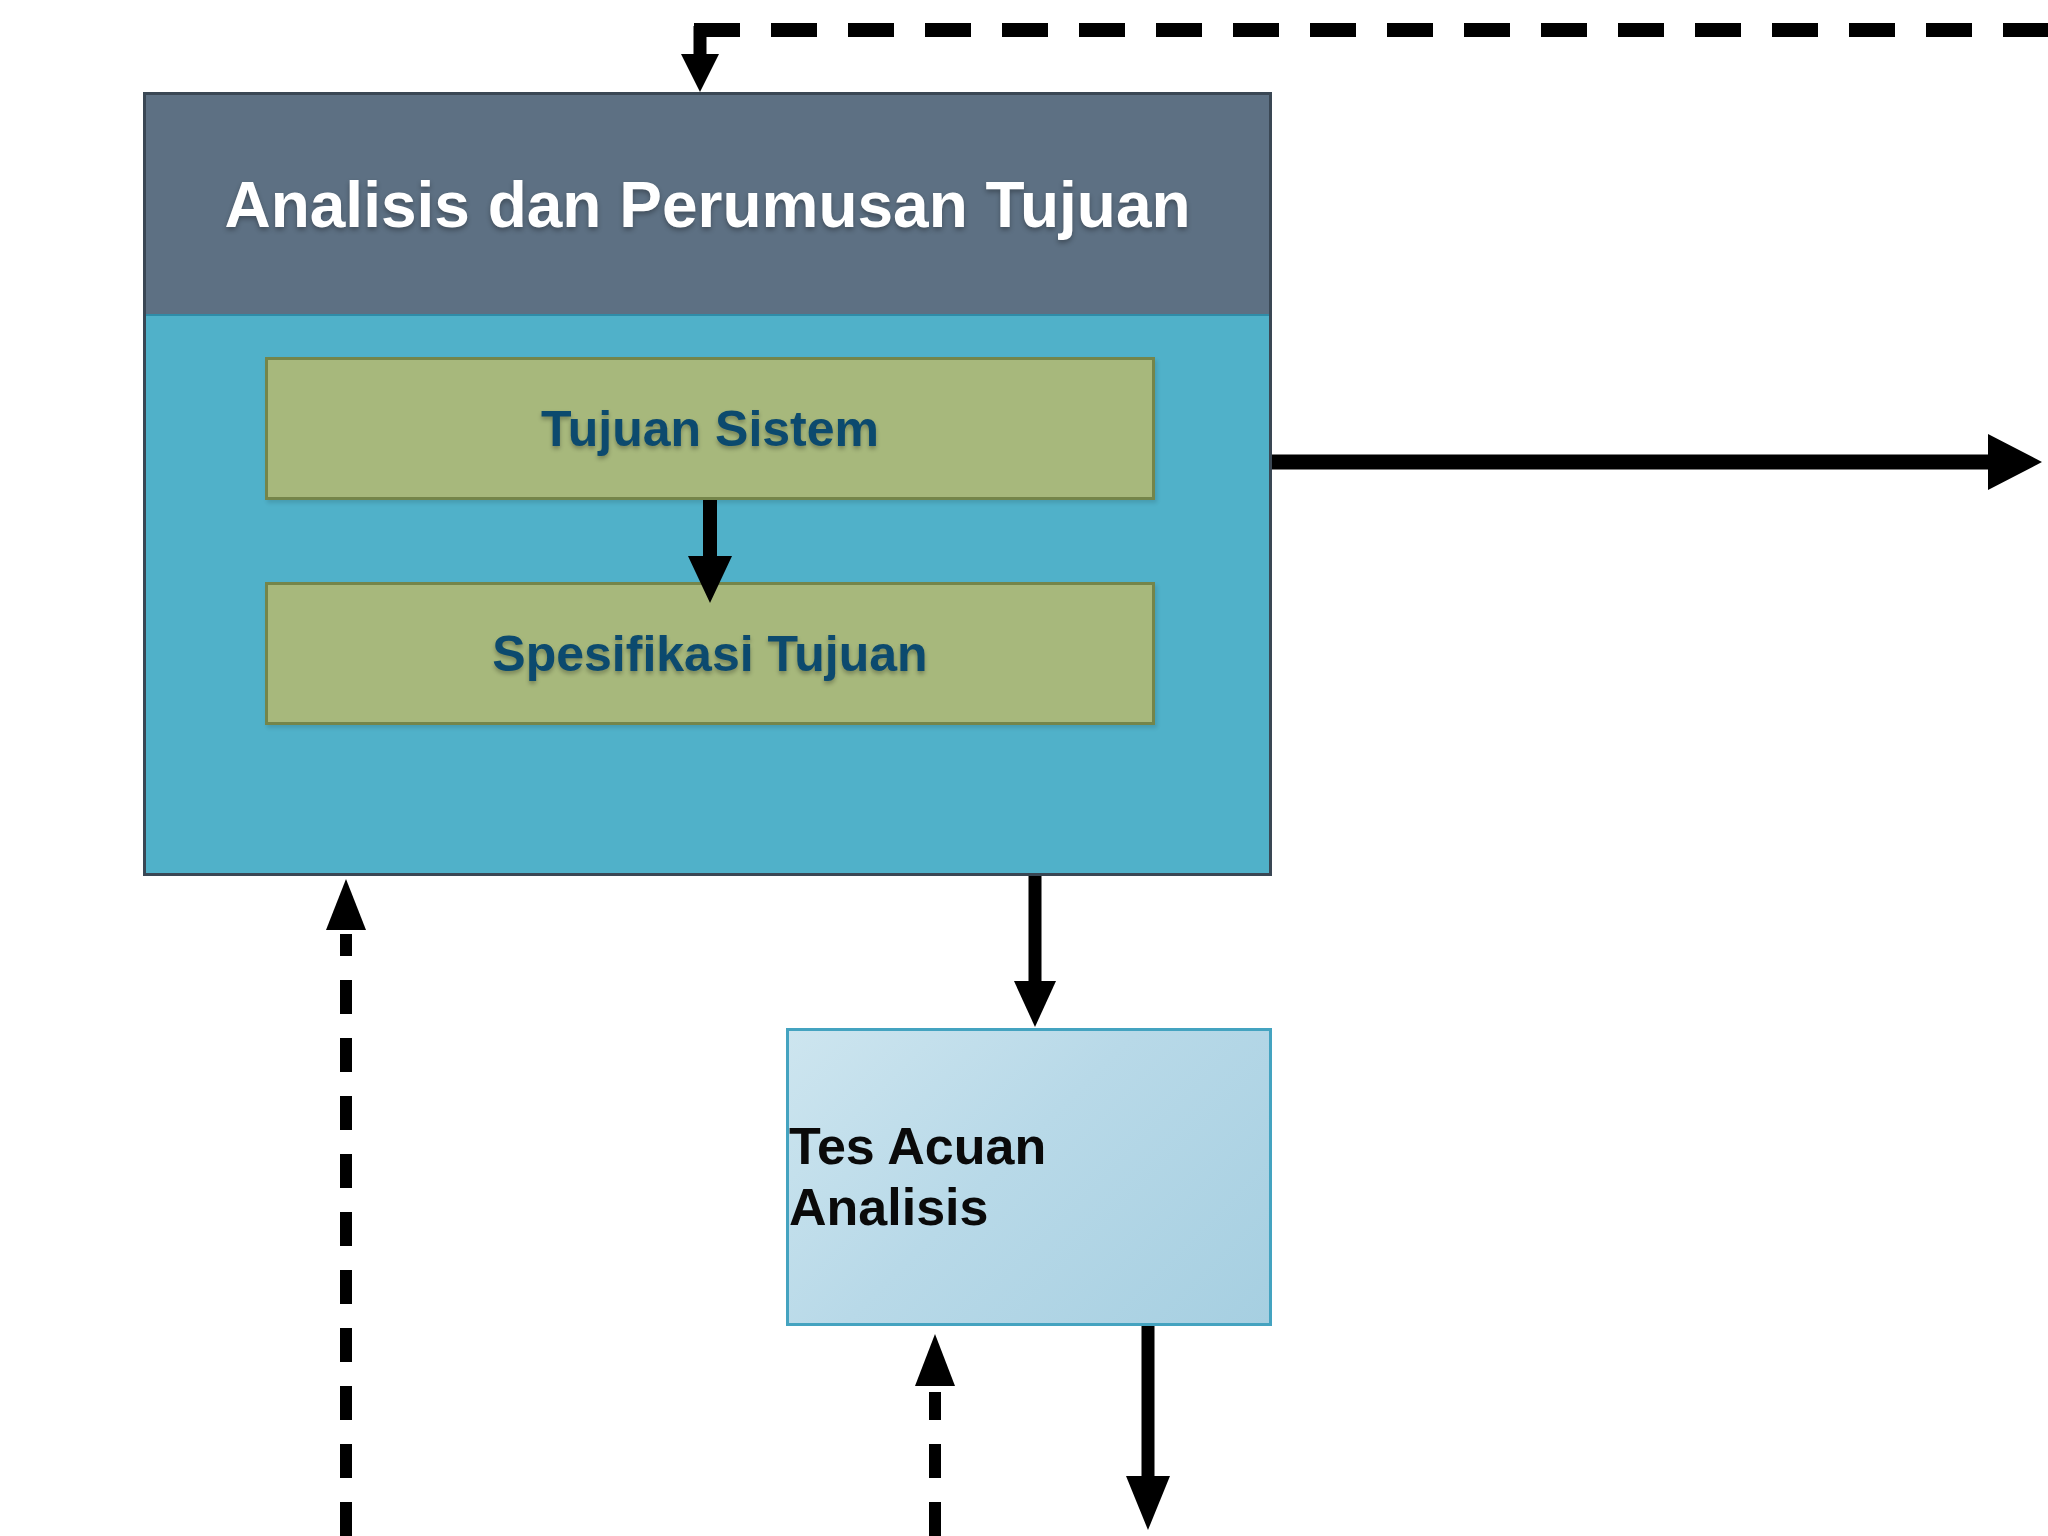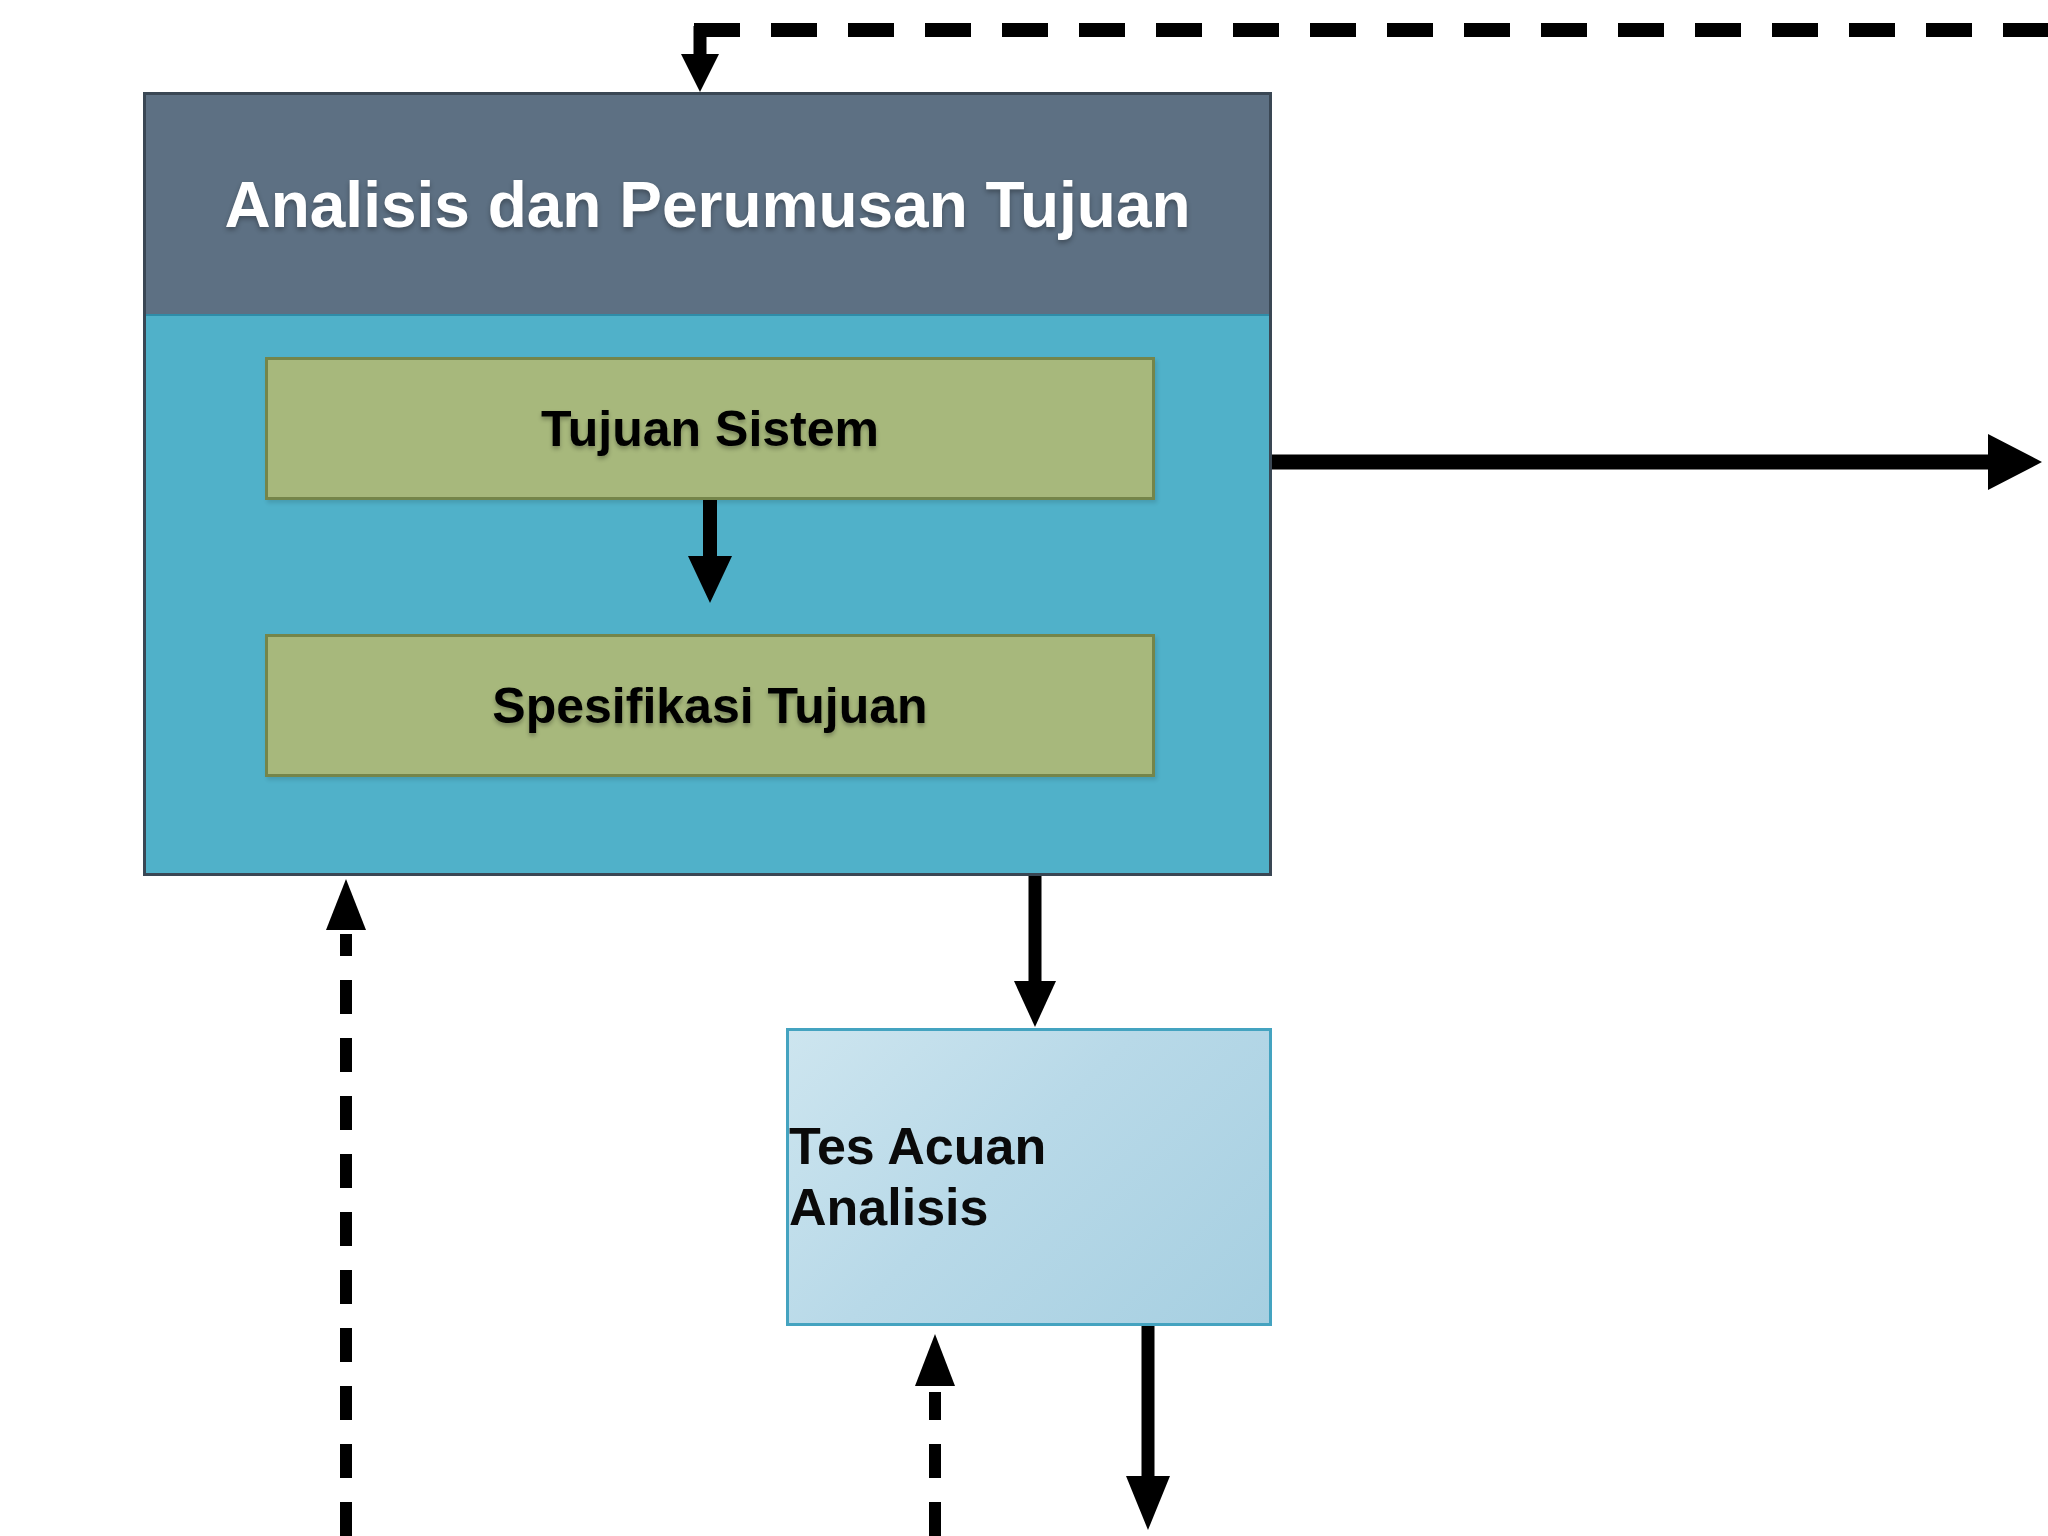--- a/index.html
+++ b/index.html
@@ -63,7 +63,7 @@
     box-shadow: 2px 3px 4px rgba(0,0,0,0.12);
   }
   .olive-node .node-label {
-    color: #000000;
+    color: #0c4a6e;
     font-size: 50px;
     font-weight: bold;
     text-shadow: 0 3px 4px rgba(0,0,0,0.28);

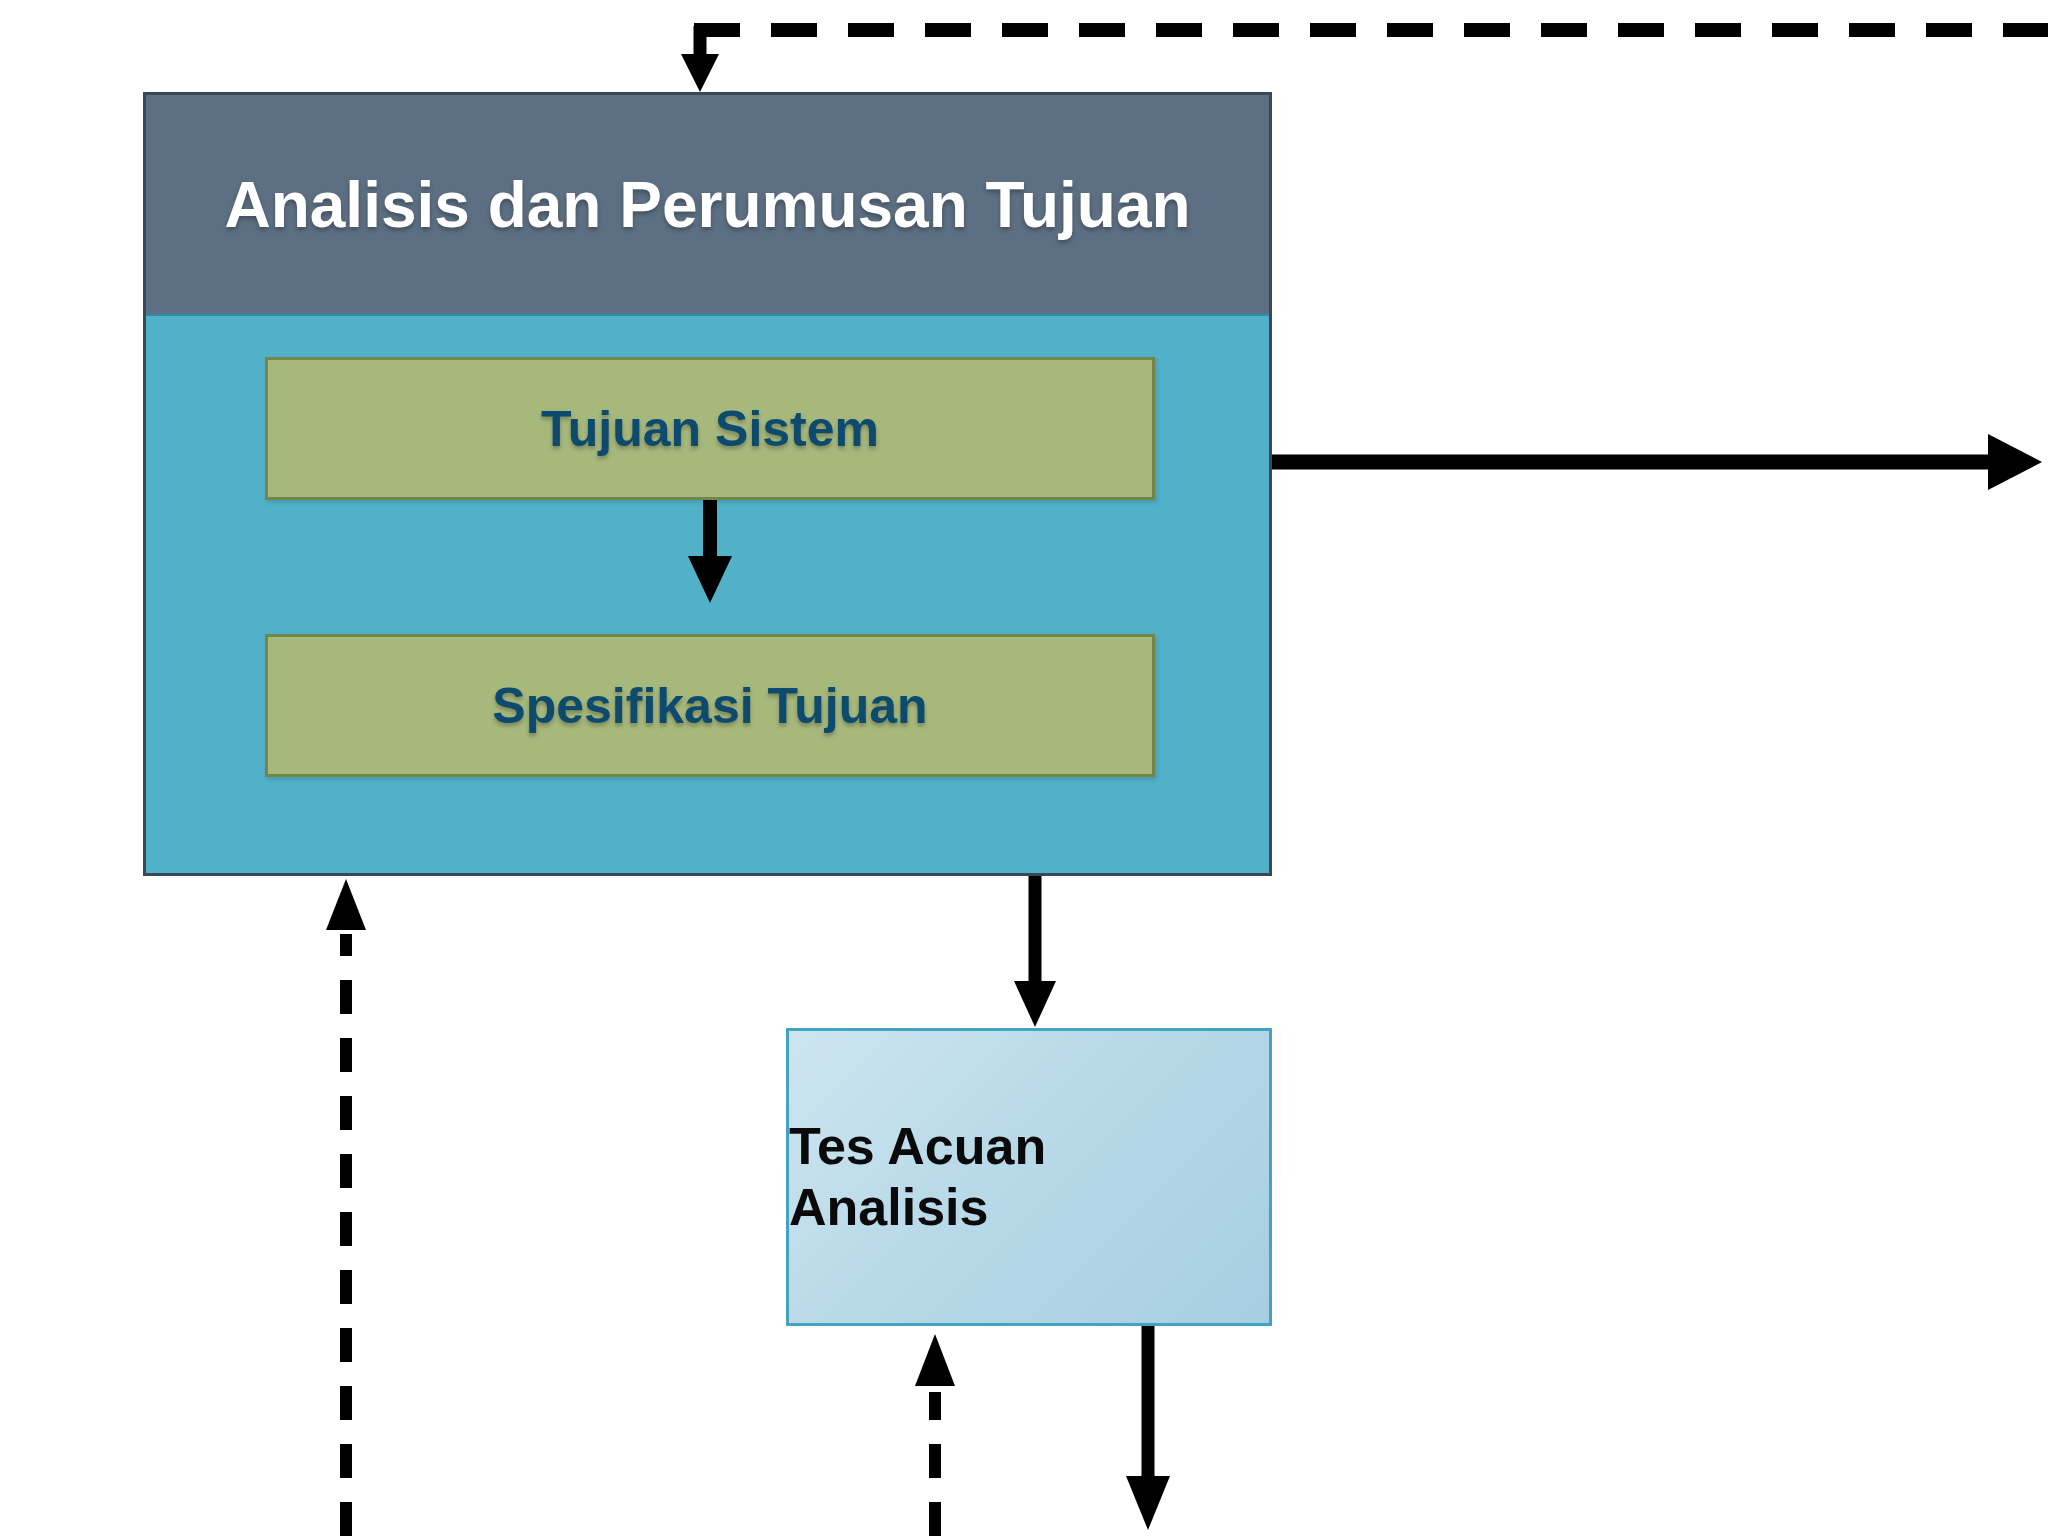--- a/index.html
+++ b/index.html
@@ -70,7 +70,7 @@
     white-space: nowrap;
   }
   #node-tujuan-sistem   { top: 357px; }
-  #node-spesifikasi     { top: 634px; }
+  #node-spesifikasi     { top: 582px; }
   
   .tes-node {
     position: absolute;

